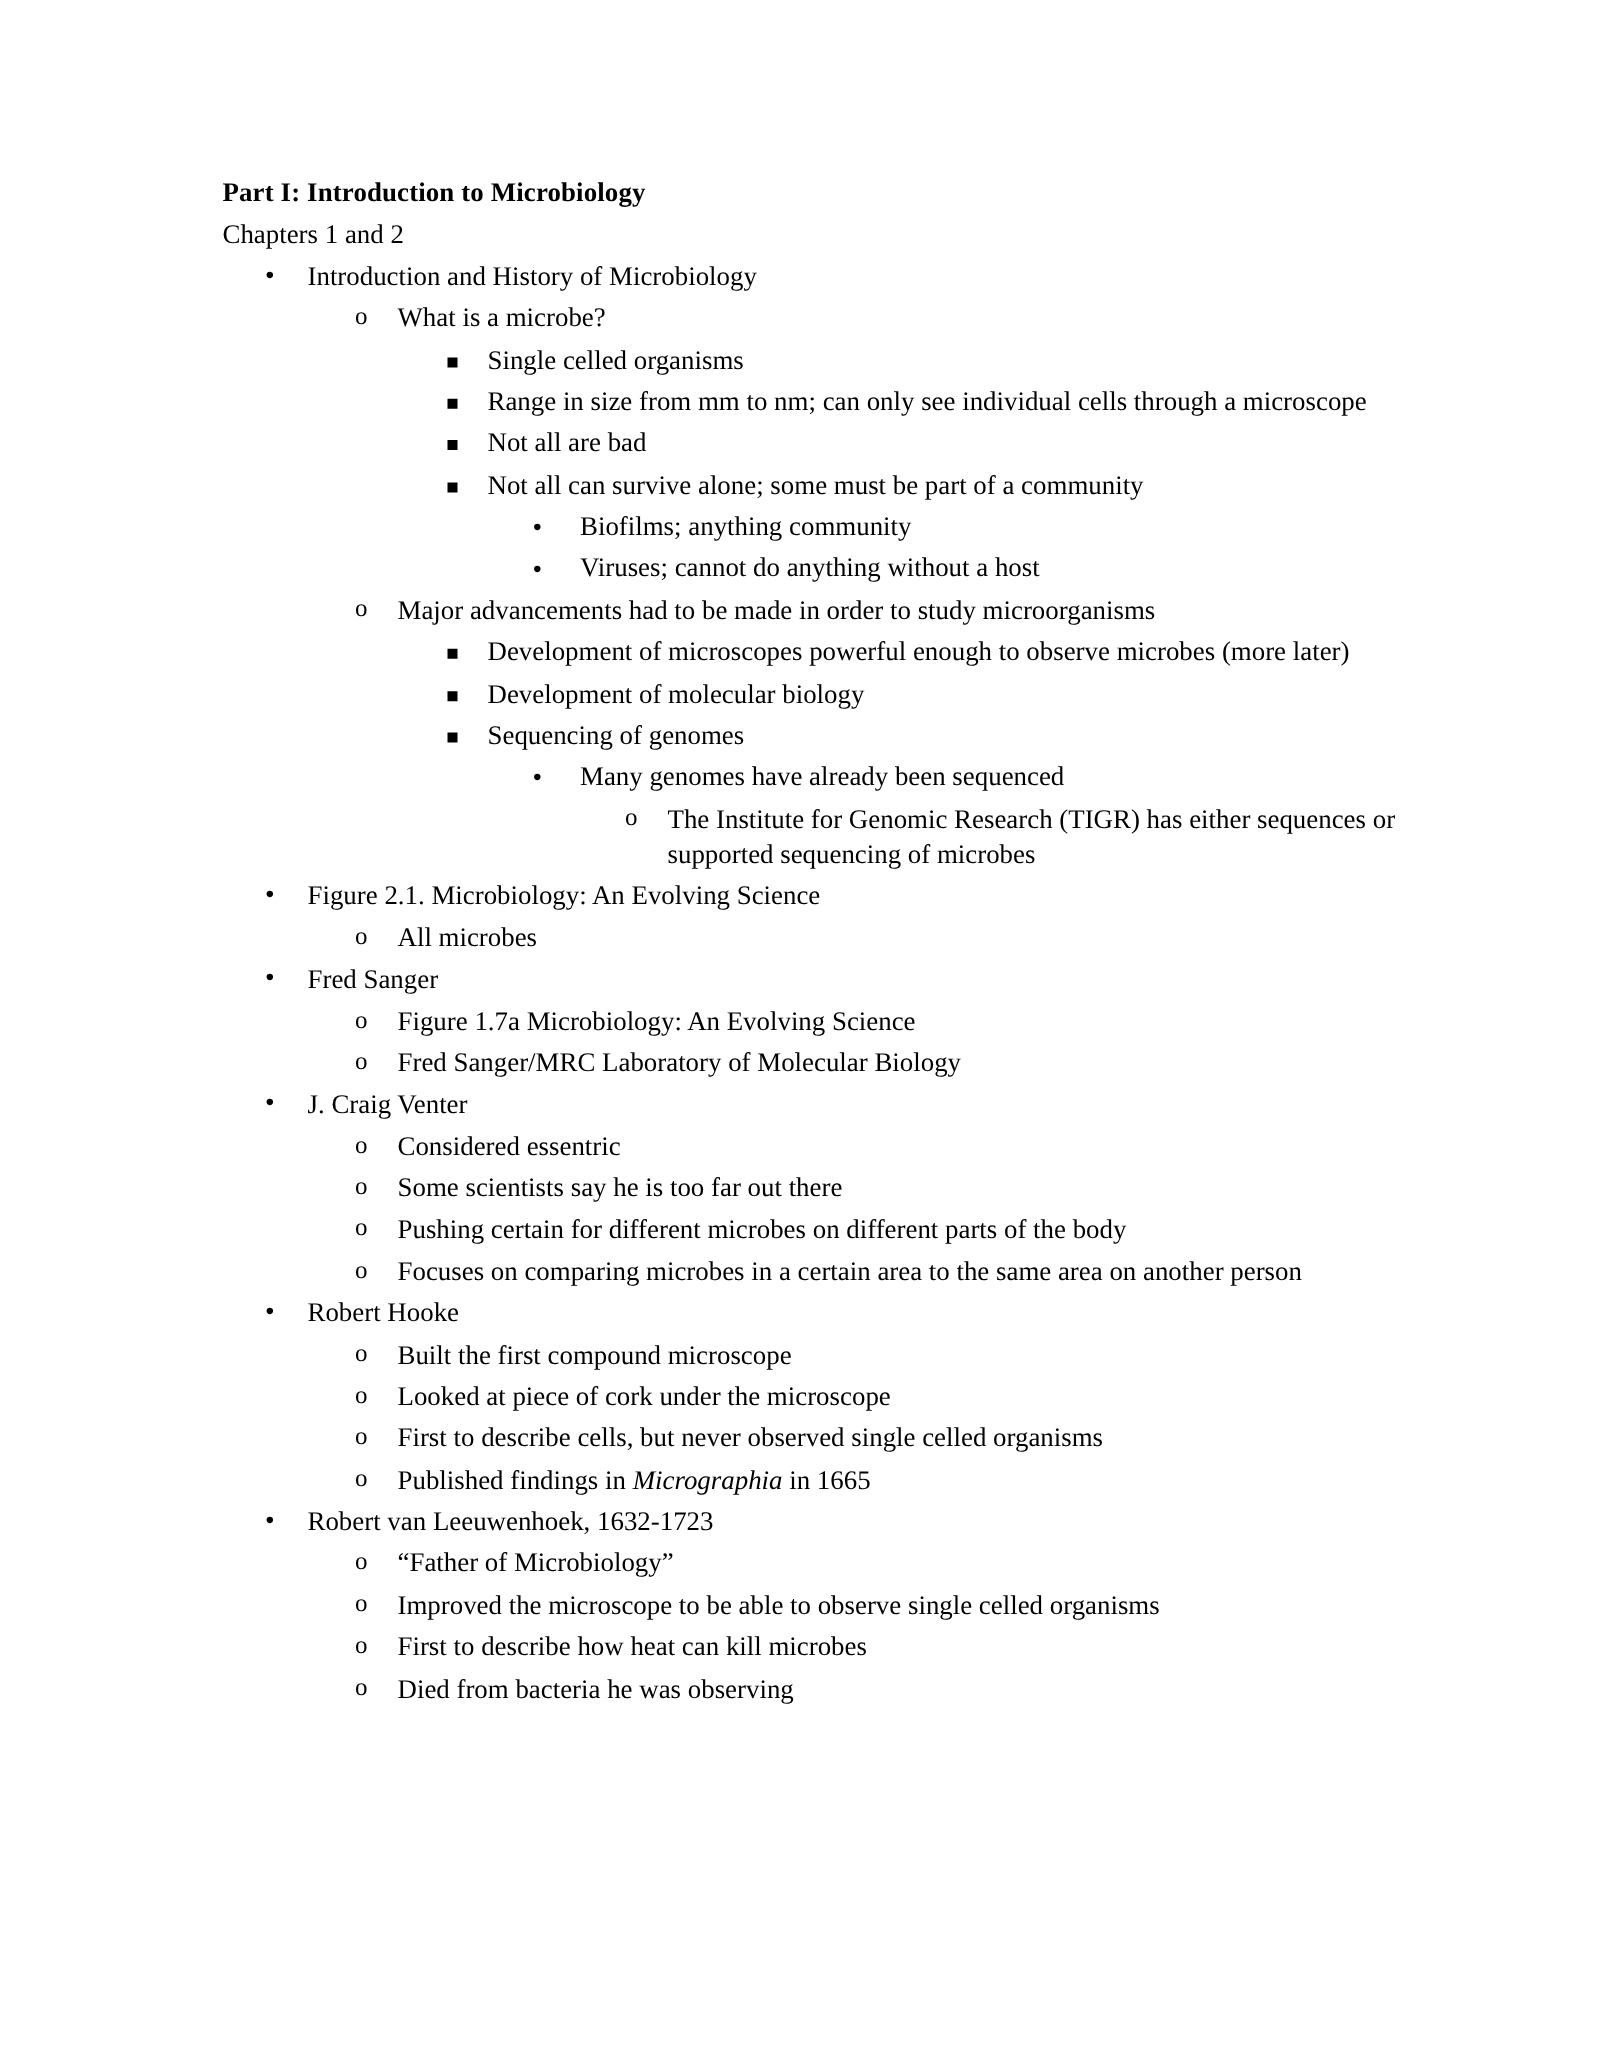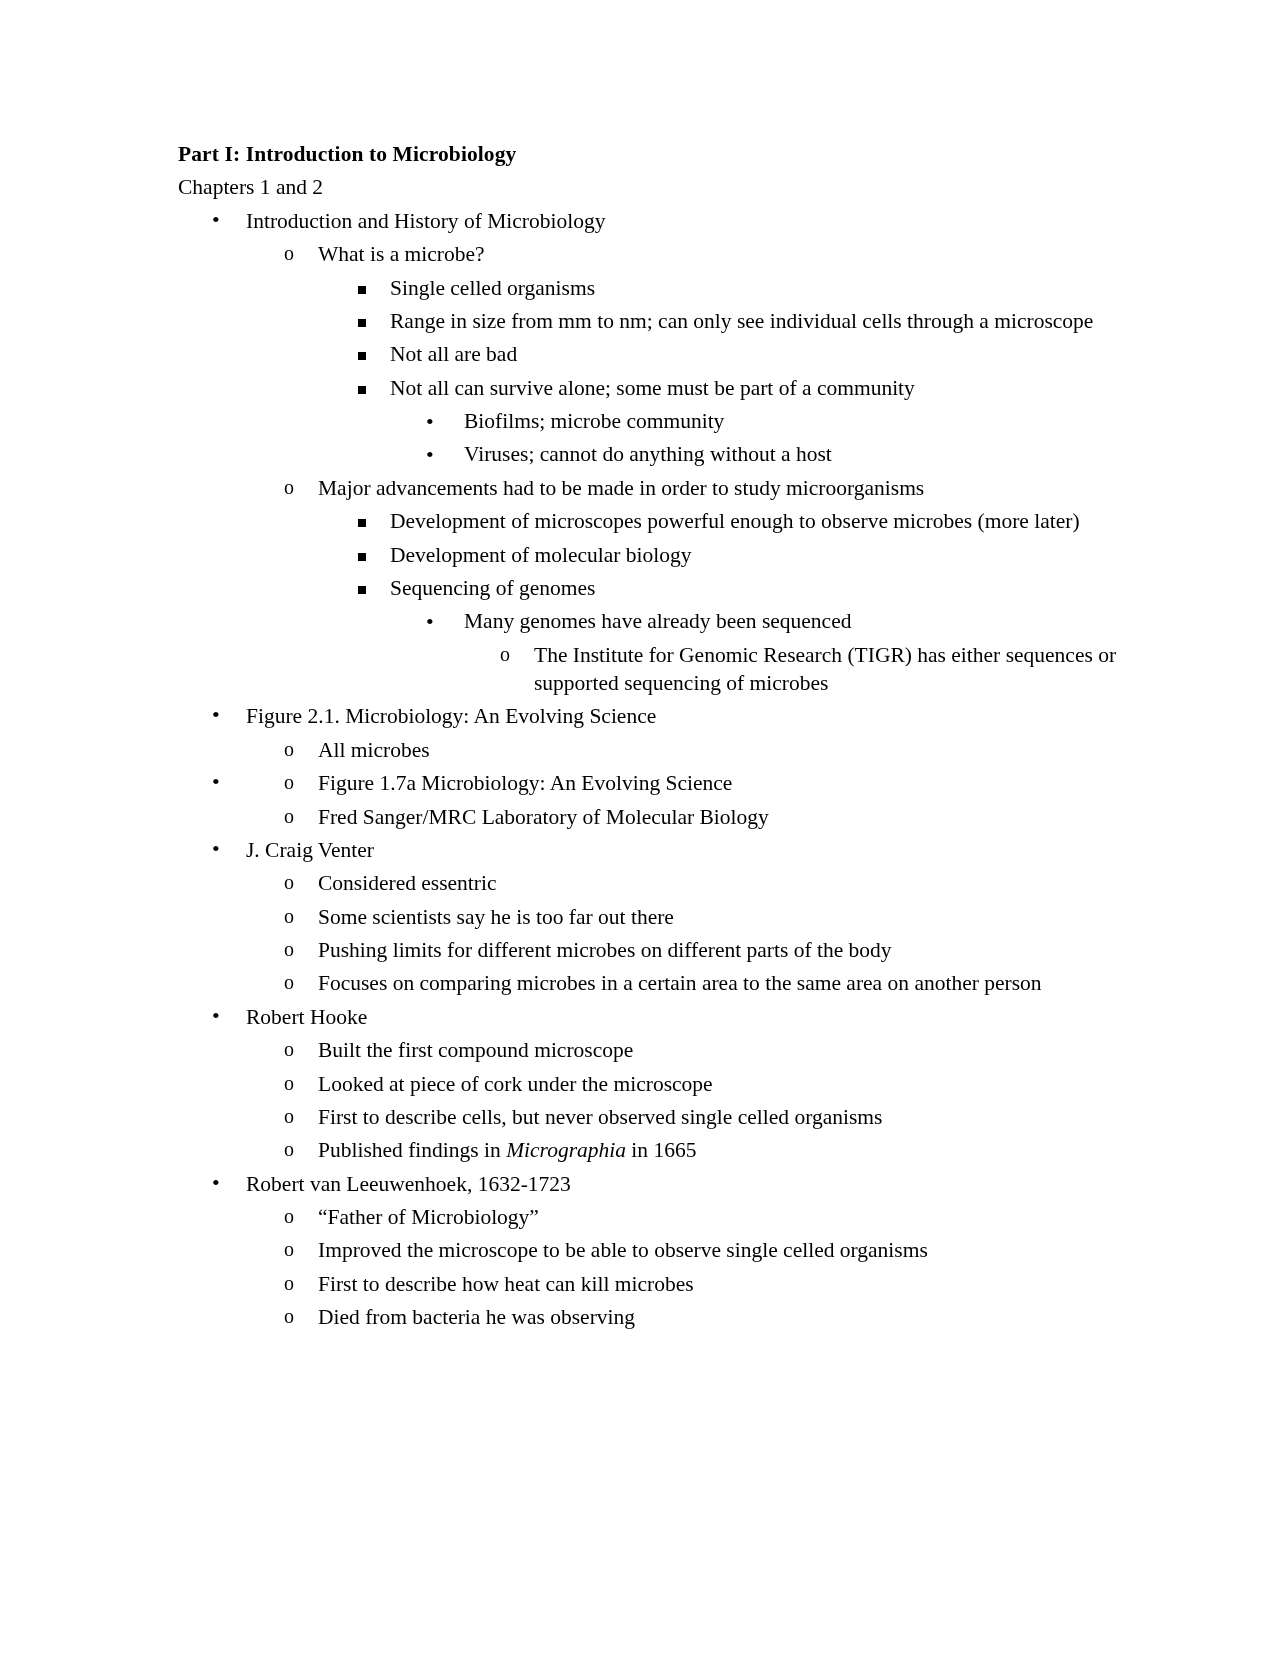--- a/index.html
+++ b/index.html
@@ -122,7 +122,7 @@
                   <ul class="lvl l4">
                     <li class="item">
                       <span class="marker">•</span>
-                      <span class="txt">Biofilms; microbe community</span>
+                      <span class="txt">Biofilms; anything community</span>
                     </li>
                     <li class="item">
                       <span class="marker">•</span>

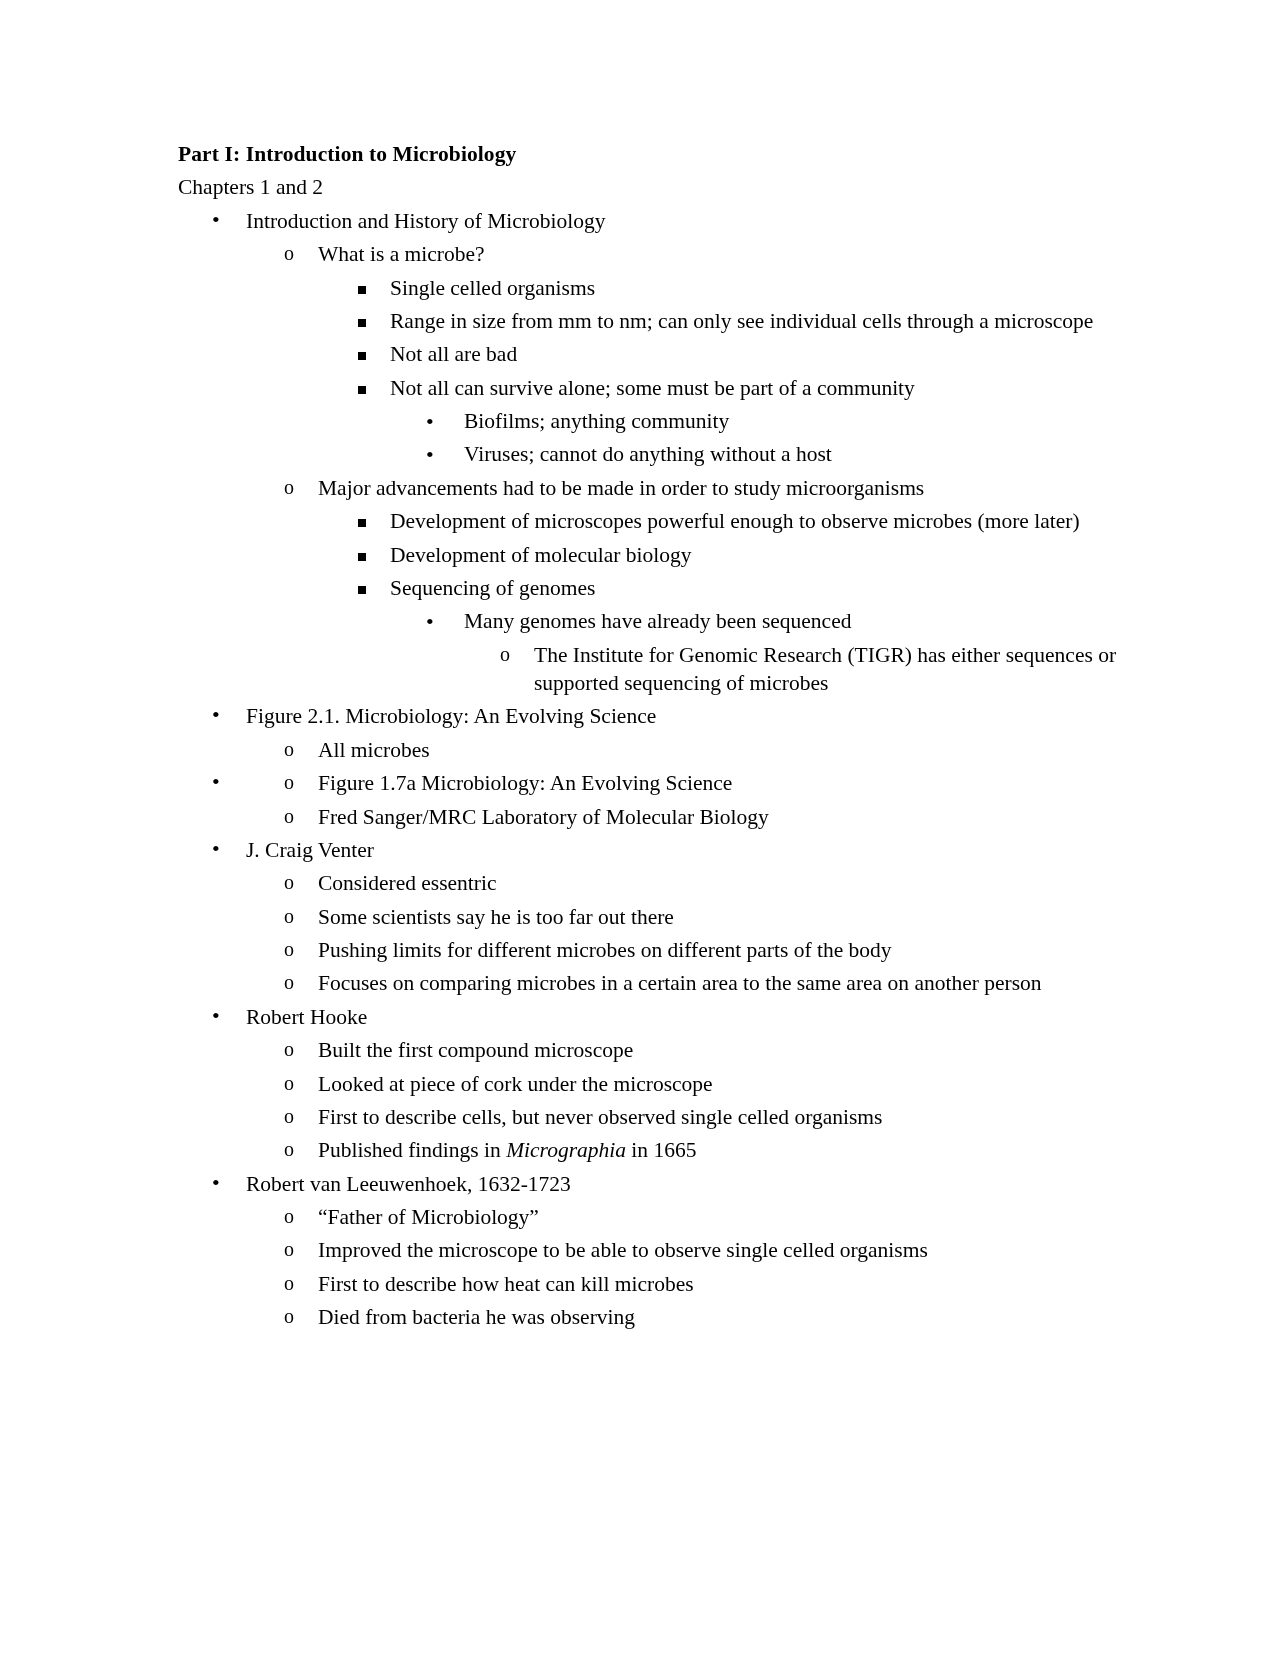--- a/index.html
+++ b/index.html
@@ -176,6 +176,7 @@
         </li>
         <li class="item">
           <span class="marker">•</span>
+          <span class="txt">Fred Sanger</span>
           <ul class="lvl l2">
             <li class="item">
               <span class="marker">o</span>

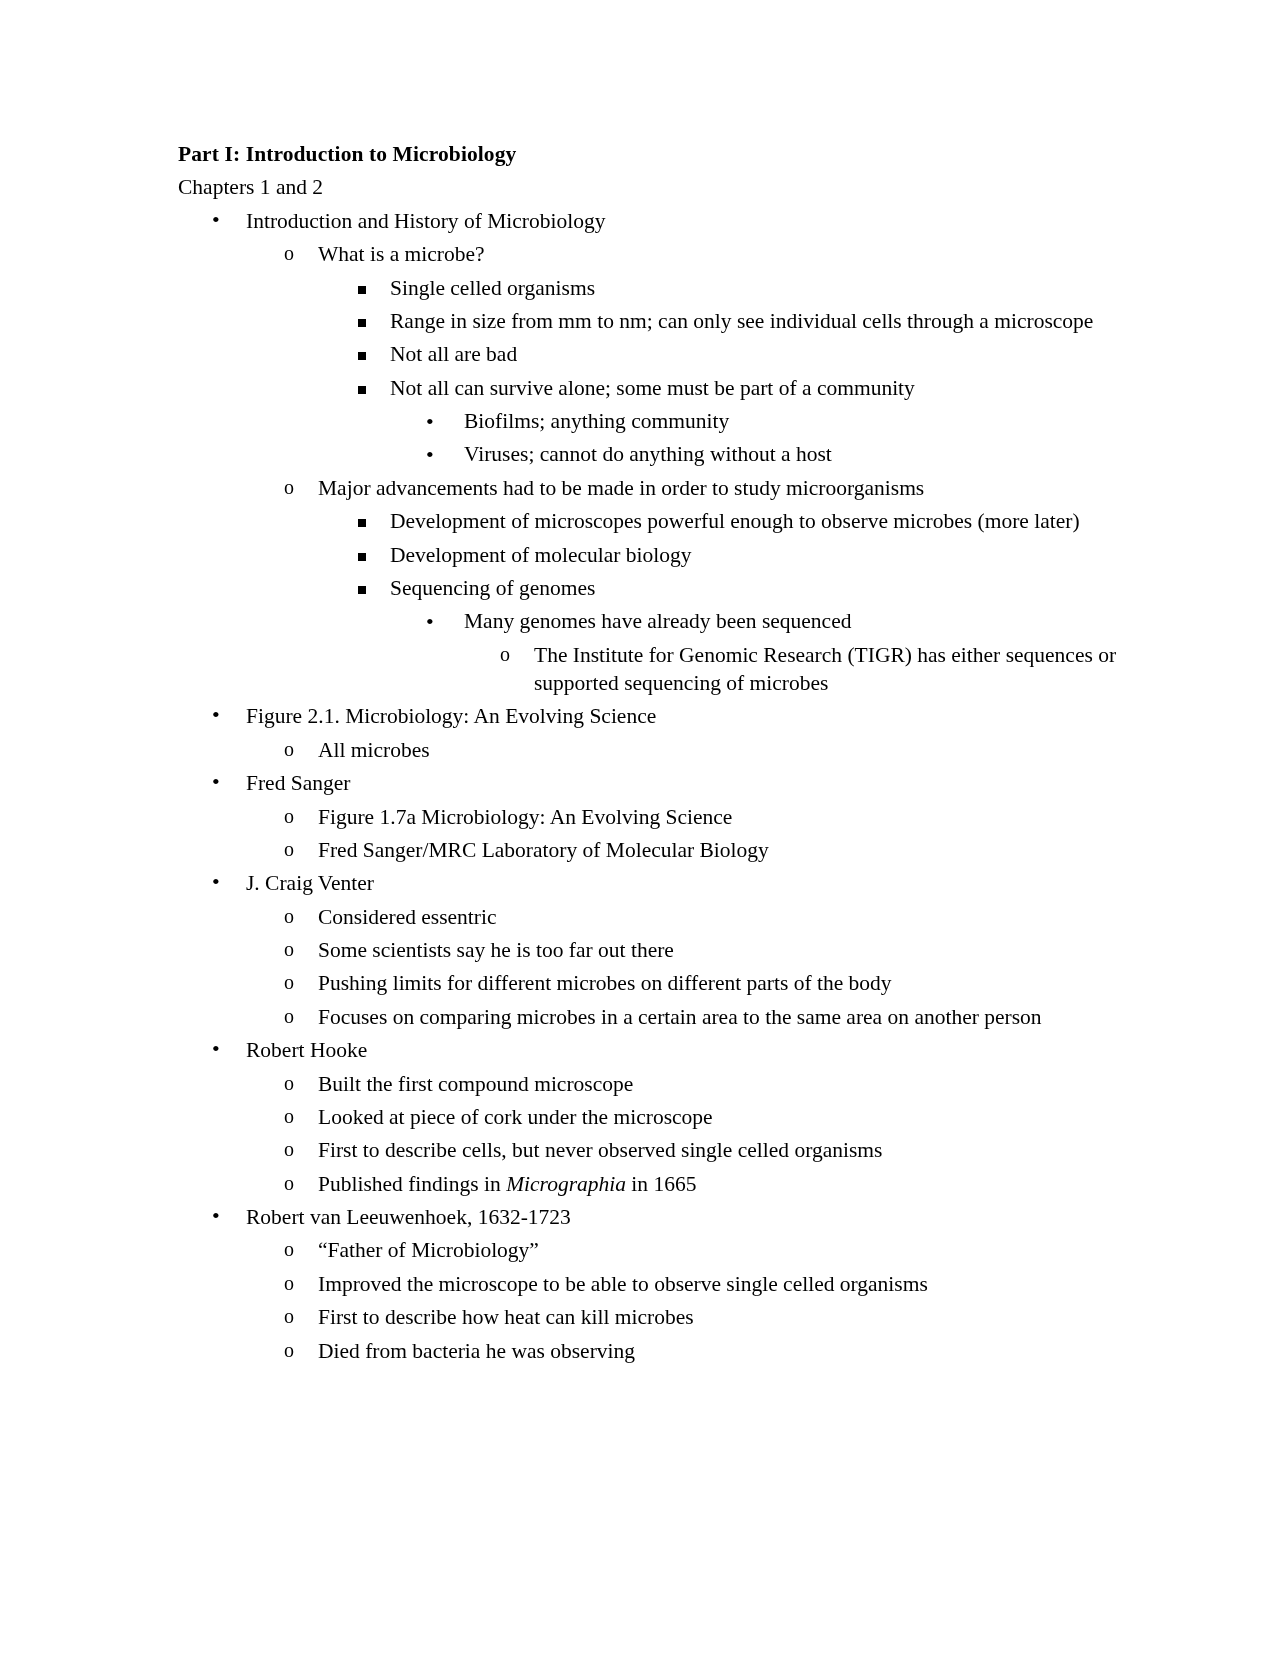--- a/index.html
+++ b/index.html
@@ -202,7 +202,7 @@
             </li>
             <li class="item">
               <span class="marker">o</span>
-              <span class="txt">Pushing limits for different microbes on different parts of the body</span>
+              <span class="txt">Pushing certain for different microbes on different parts of the body</span>
             </li>
             <li class="item">
               <span class="marker">o</span>

